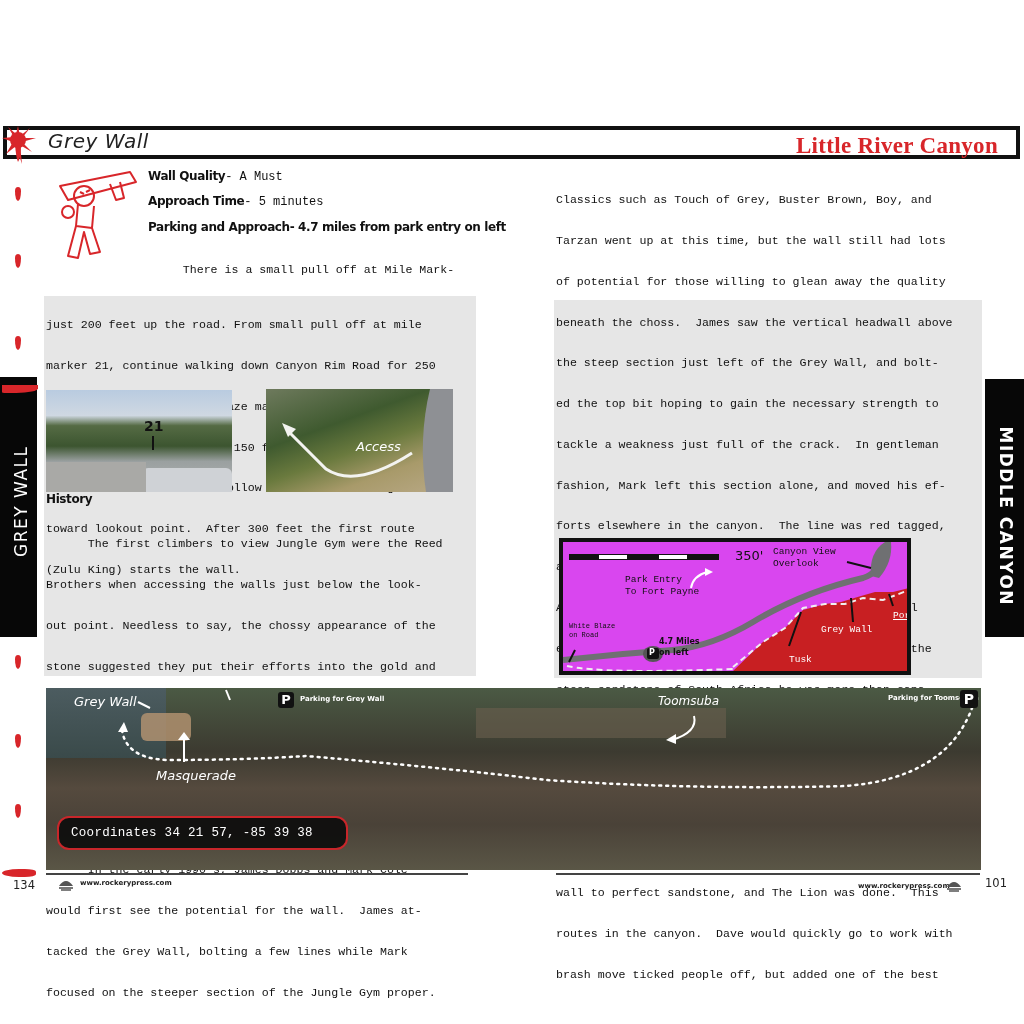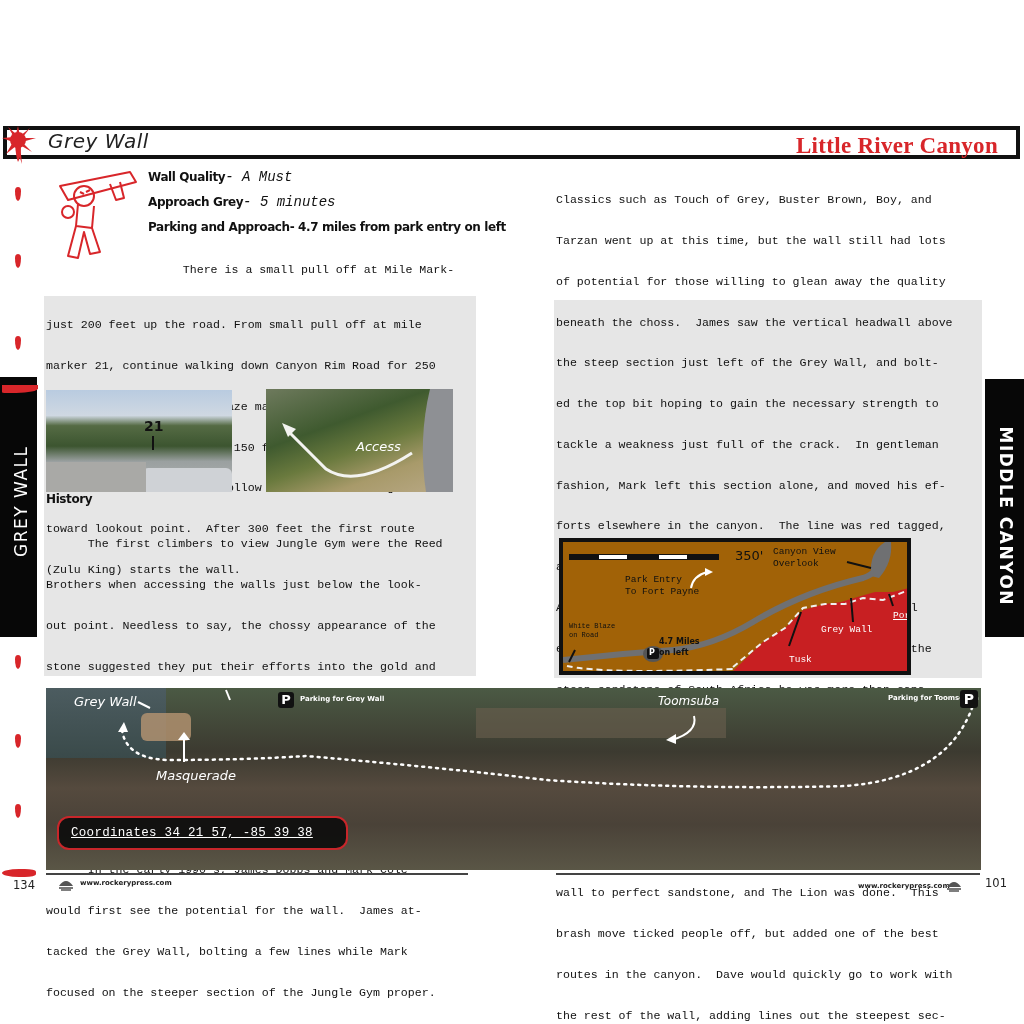--- a/index.html
+++ b/index.html
@@ -27,7 +27,7 @@
   .mascot { position: absolute; left: 50px; top: 166px; width: 95px; height: 100px; }
   .kv-row { position: absolute; left: 148px; font-size: 11.6px; }
   .kv-key { font-family: "DejaVu Sans", sans-serif; font-weight: bold; font-size: 12px; color: #111; letter-spacing: -0.4px; }
-  .kv-val { font-family: "Liberation Mono", monospace; font-size: 14px; font-style: italic; }
+  .kv-val { font-family: "Liberation Mono", monospace; font-size: 12px; }
 
   .gray-panel-left { position: absolute; left: 44px; top: 296px; width: 432px; height: 380px; background: #e6e6e6; }
   .gray-panel-right { position: absolute; left: 554px; top: 300px; width: 428px; height: 378px; background: #e6e6e6; }

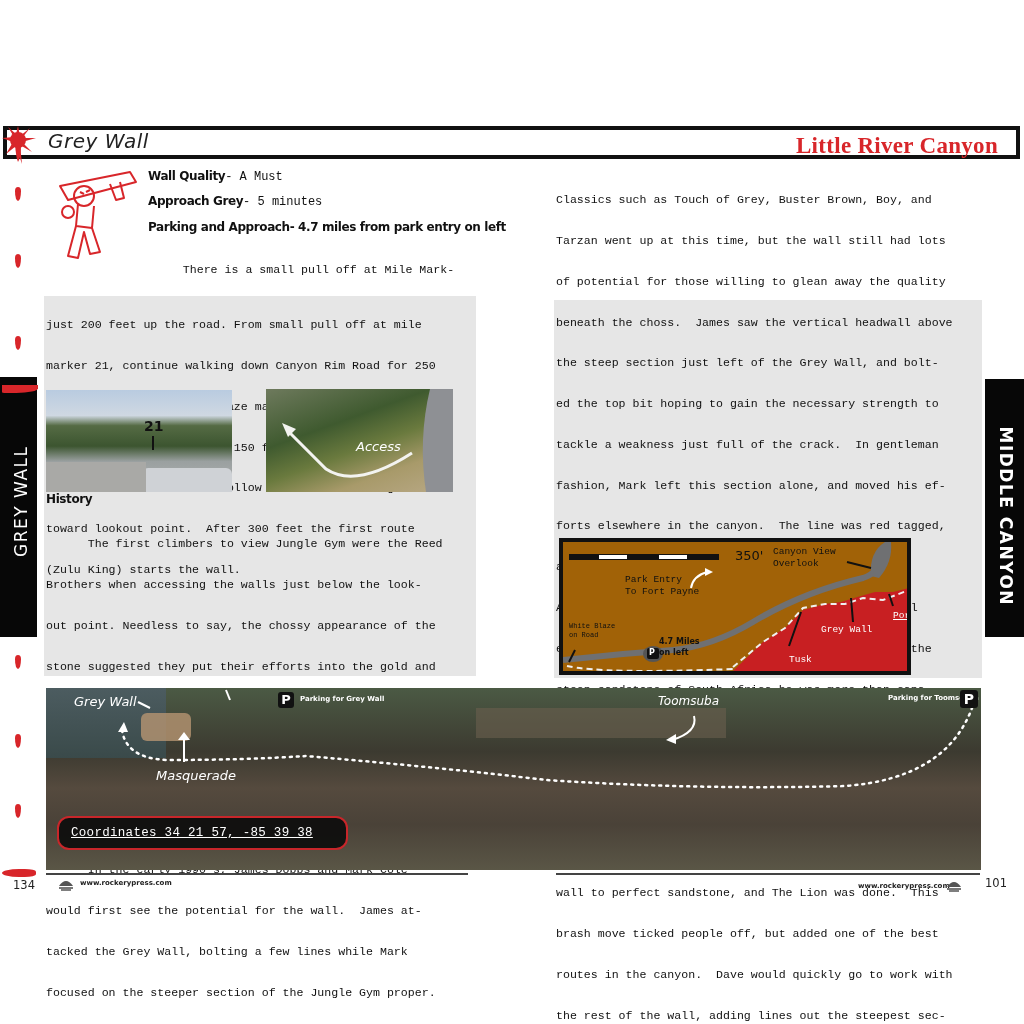--- a/index.html
+++ b/index.html
@@ -105,7 +105,7 @@
   <span class="kv-key">Wall Quality</span><span class="kv-val">- A Must</span>
 </div>
 <div class="kv-row" style="top:194px;">
-  <span class="kv-key">Approach Grey</span><span class="kv-val">- 5 minutes</span>
+  <span class="kv-key">Approach Time</span><span class="kv-val">- 5 minutes</span>
 </div>
 <div class="kv-row" style="top:220px;">
   <span class="kv-key">Parking and Approach- 4.7 miles from park entry on left</span>

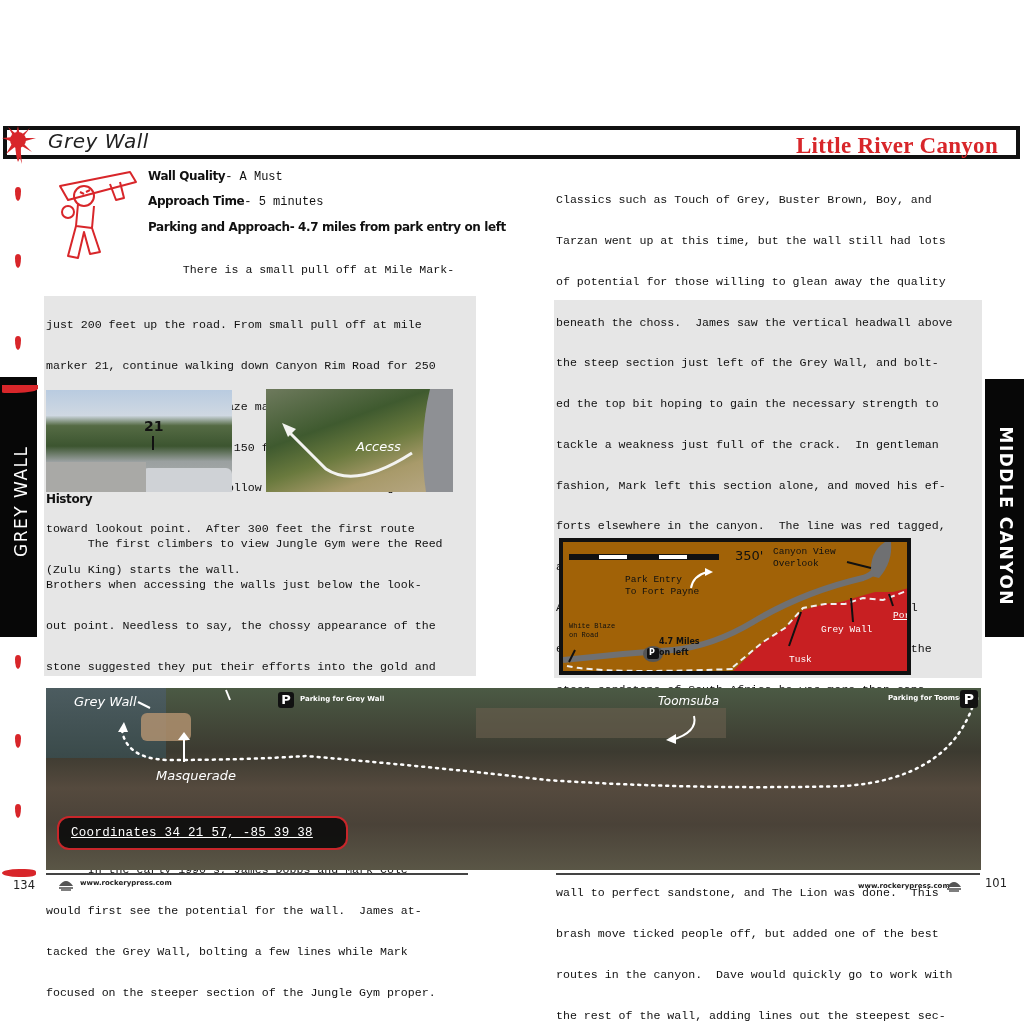--- a/index.html
+++ b/index.html
@@ -42,7 +42,7 @@
   .history-heading { position: absolute; left: 46px; top: 492px; font-family: "DejaVu Sans", sans-serif; font-weight: bold; font-size: 12px; letter-spacing: -0.4px; }
 
   
-  .map { position: absolute; left: 559px; top: 538px; width: 352px; height: 137px; border: 4px solid #111; background: #a16207; overflow: hidden; }
+  .map { position: absolute; left: 559px; top: 538px; width: 352px; height: 137px; border: 4px solid #111; background: #d946ef; overflow: hidden; }
   .map-label { position: absolute; font-family: "Liberation Mono", monospace; font-size: 9.5px; color: #111; white-space: pre; line-height: 12px; }
   .map-label-white { color: #fff; }
 

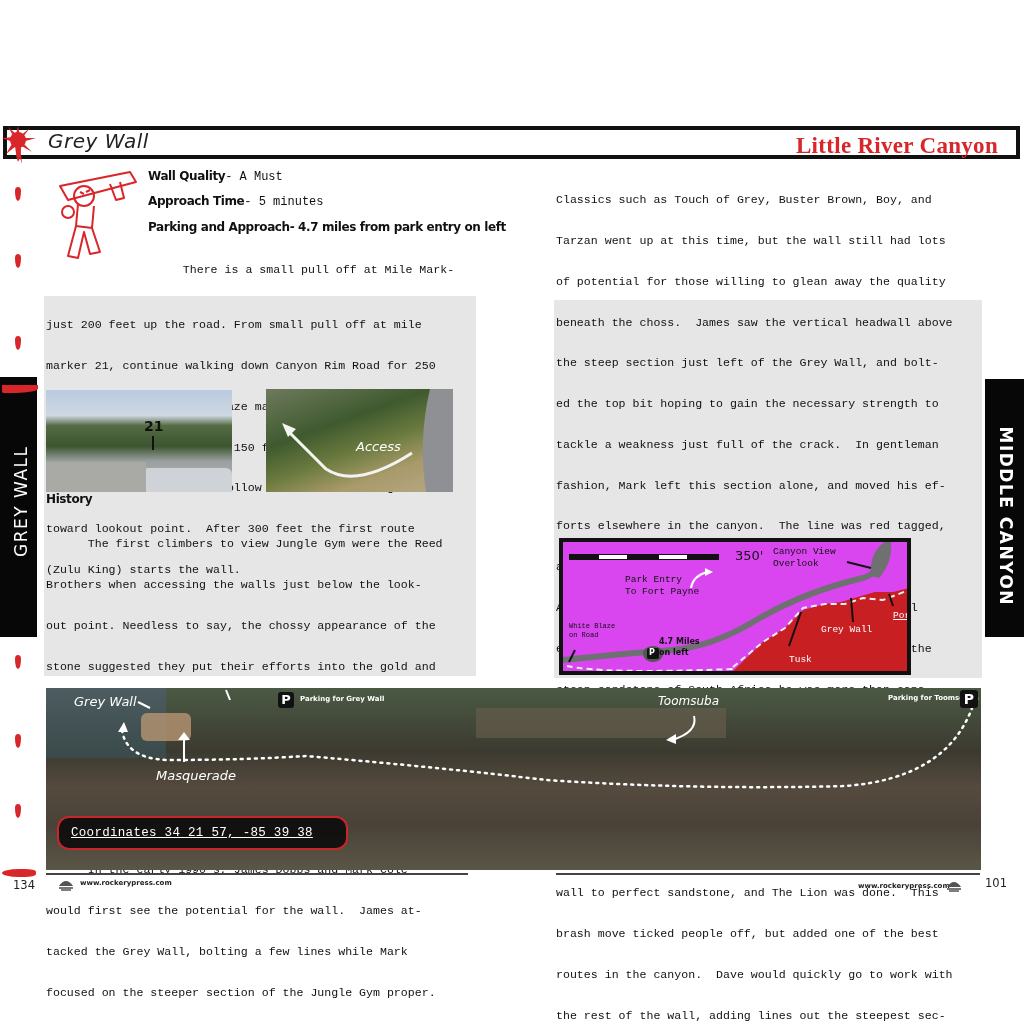--- a/index.html
+++ b/index.html
@@ -52,7 +52,7 @@
   .pano-label { position: absolute; color: #fff; font-family: "DejaVu Sans", sans-serif; white-space: nowrap; }
   .coords-box { position: absolute; left: 57px; top: 816px; width: 291px; height: 34px; border: 2px solid #c8262a;
     border-radius: 12px; background: rgba(10,10,10,0.88); }
-  .coords-text { position: absolute; left: 12px; top: 8px; color: #fff; font-family: "Liberation Mono", monospace; font-size: 12.5px; letter-spacing: 0.3px; white-space: pre; text-decoration: underline; }
+  .coords-text { position: absolute; left: 12px; top: 8px; color: #fff; font-family: "Liberation Mono", monospace; font-size: 12.5px; letter-spacing: 0.3px; white-space: pre; }
 
   
   .footer-rule { position: absolute; height: 2px; background: #444; }

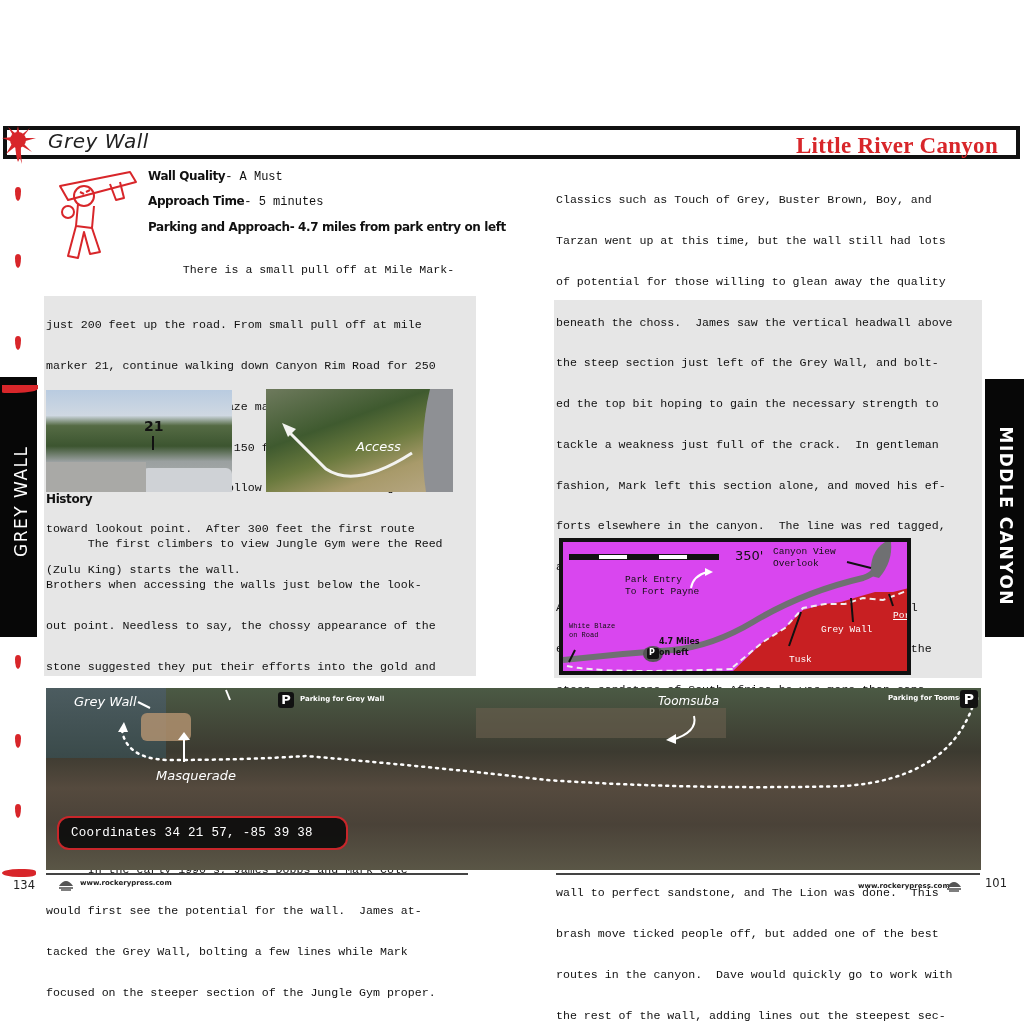--- a/index.html
+++ b/index.html
@@ -182,8 +182,8 @@
   <div>was a start just feet from James' intention with the up-</div>
   <div>per slab.  Bolts quickly went in crawling out the rolling</div>
   <div>wall to perfect sandstone, and The Lion was done.  This</div>
+  <div>routes in the canyon.  Dave would quickly go to work with</div>
   <div>brash move ticked people off, but added one of the best</div>
-  <div>routes in the canyon.  Dave would quickly go to work with</div>
   <div>the rest of the wall, adding lines out the steepest sec-</div>
   
   

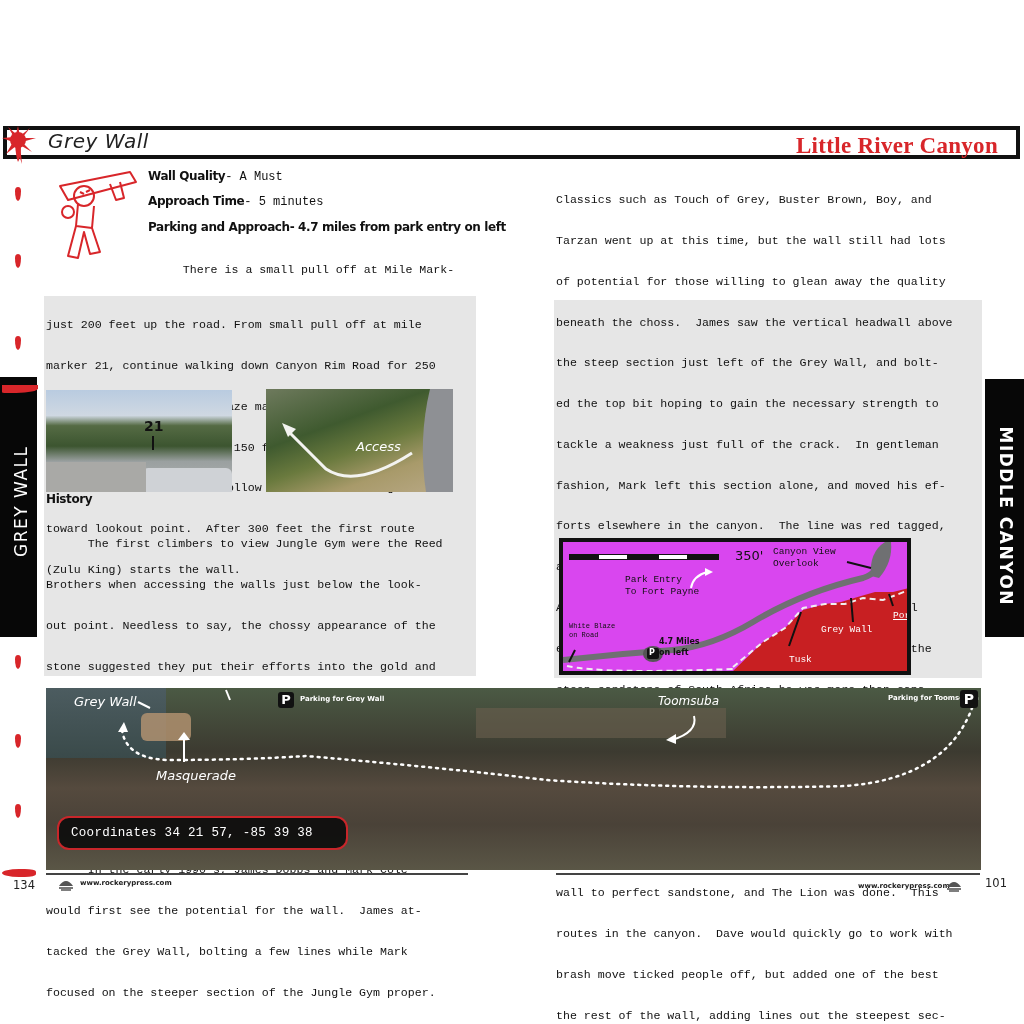--- a/index.html
+++ b/index.html
@@ -184,7 +184,6 @@
   <div>wall to perfect sandstone, and The Lion was done.  This</div>
   <div>routes in the canyon.  Dave would quickly go to work with</div>
   <div>brash move ticked people off, but added one of the best</div>
-  <div>the rest of the wall, adding lines out the steepest sec-</div>
   
   
   

